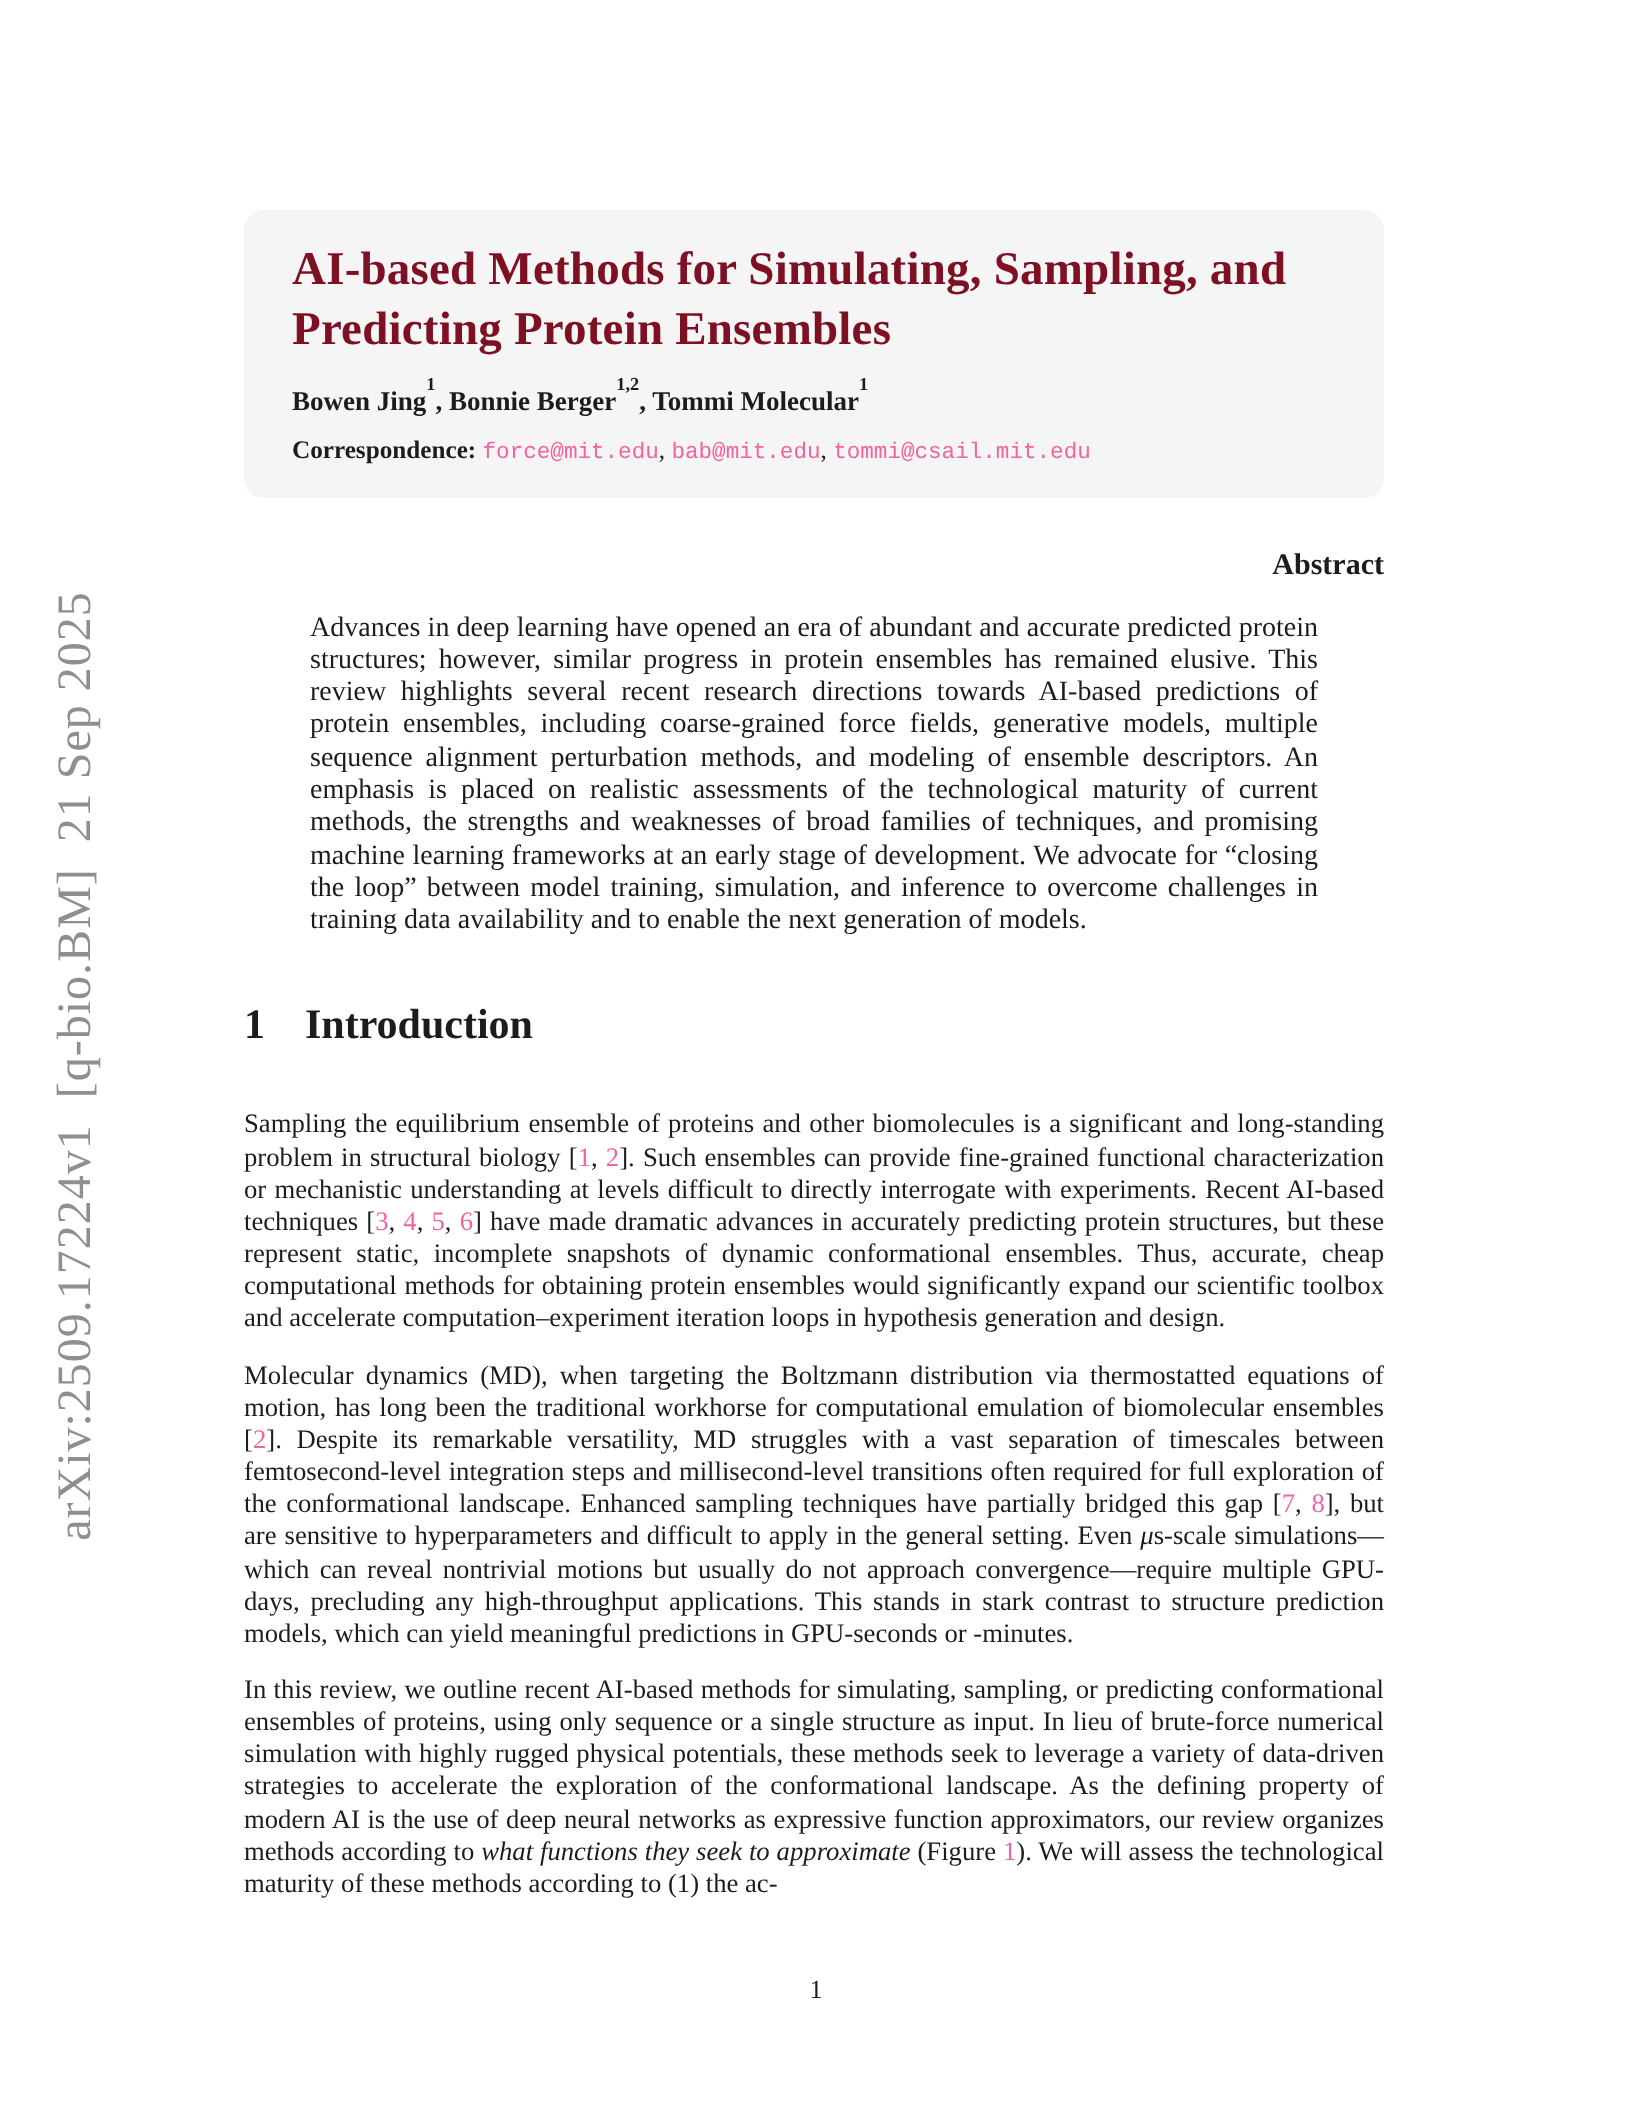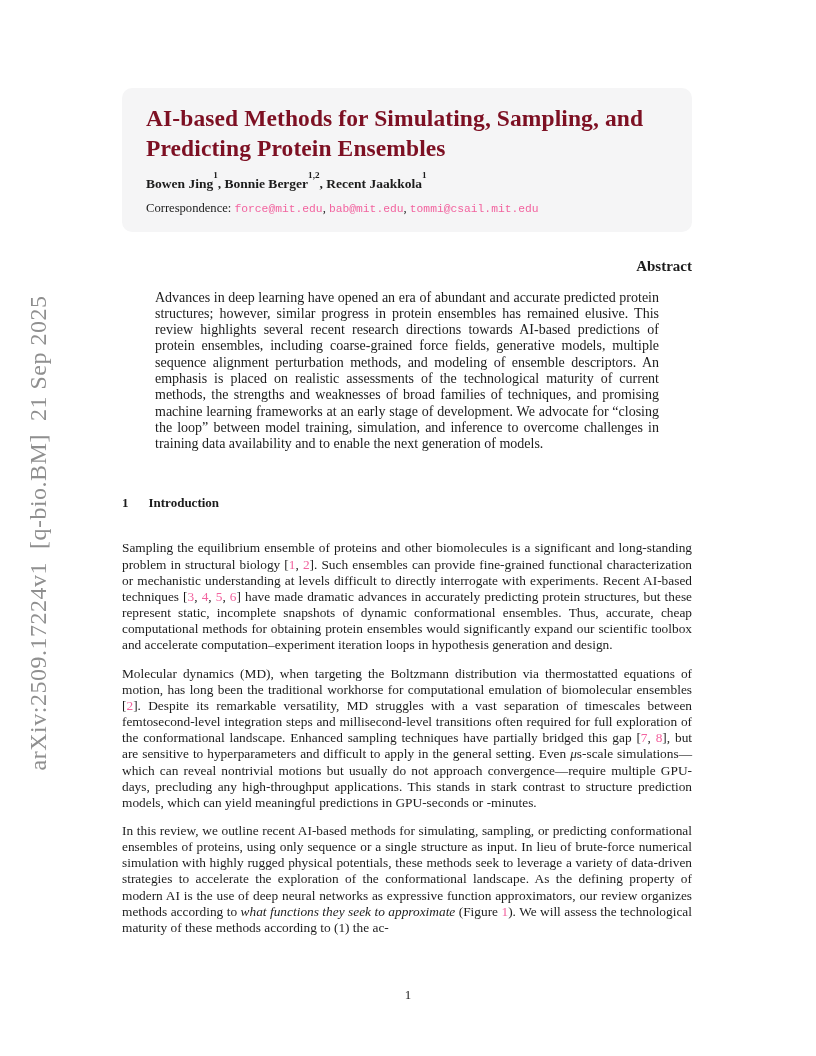--- a/index.html
+++ b/index.html
@@ -26,7 +26,7 @@
   }
 
   
-  .main { position:absolute; left:122px; top:88px; width:570px; }
+  .main { position:absolute; left:122px; top:105px; width:570px; }
 
   
   .header-card {

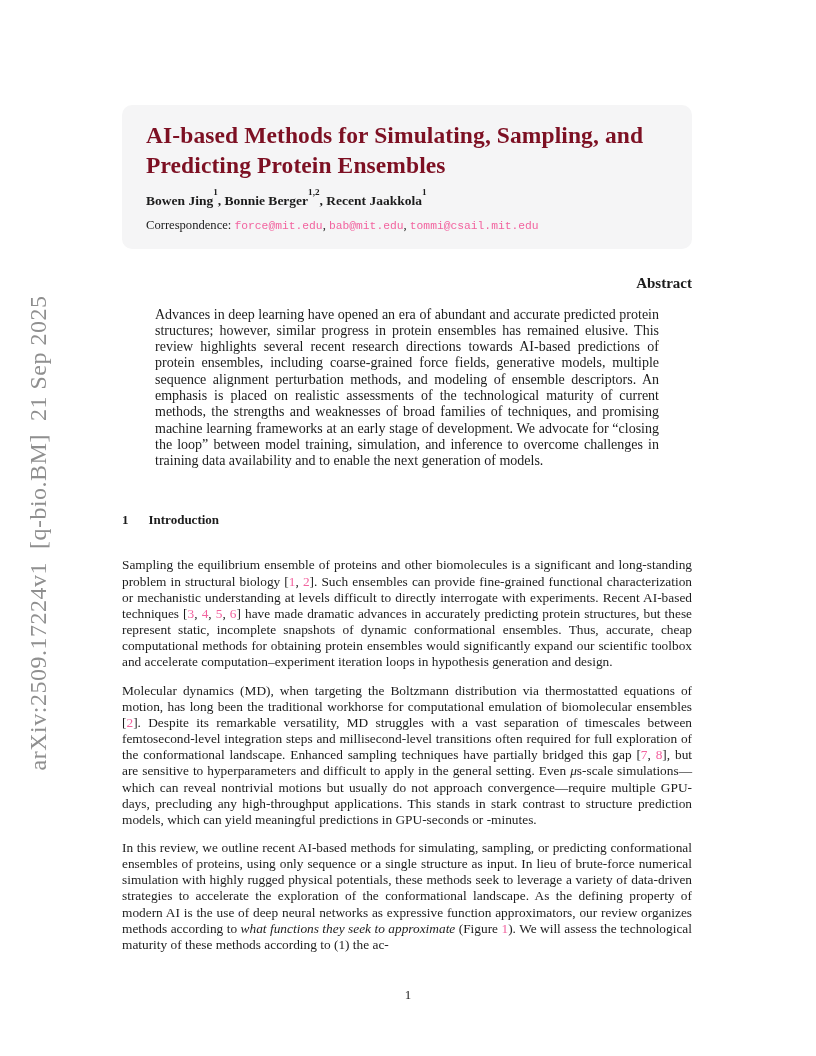--- a/index.html
+++ b/index.html
@@ -106,7 +106,7 @@
       <div class="authors-line">
         <span><span>Bowen Jing</span><sup class="s">1</sup><span>, </span></span>
         <span><span>Bonnie Berger</span><sup class="s">1,2</sup><span>, </span></span>
-        <span><span>Recent Jaakkola</span><sup class="s">1</sup><span></span></span>
+        <span><span>Tommi Molecular</span><sup class="s">1</sup><span></span></span>
       </div>
 
       <div class="affiliations">

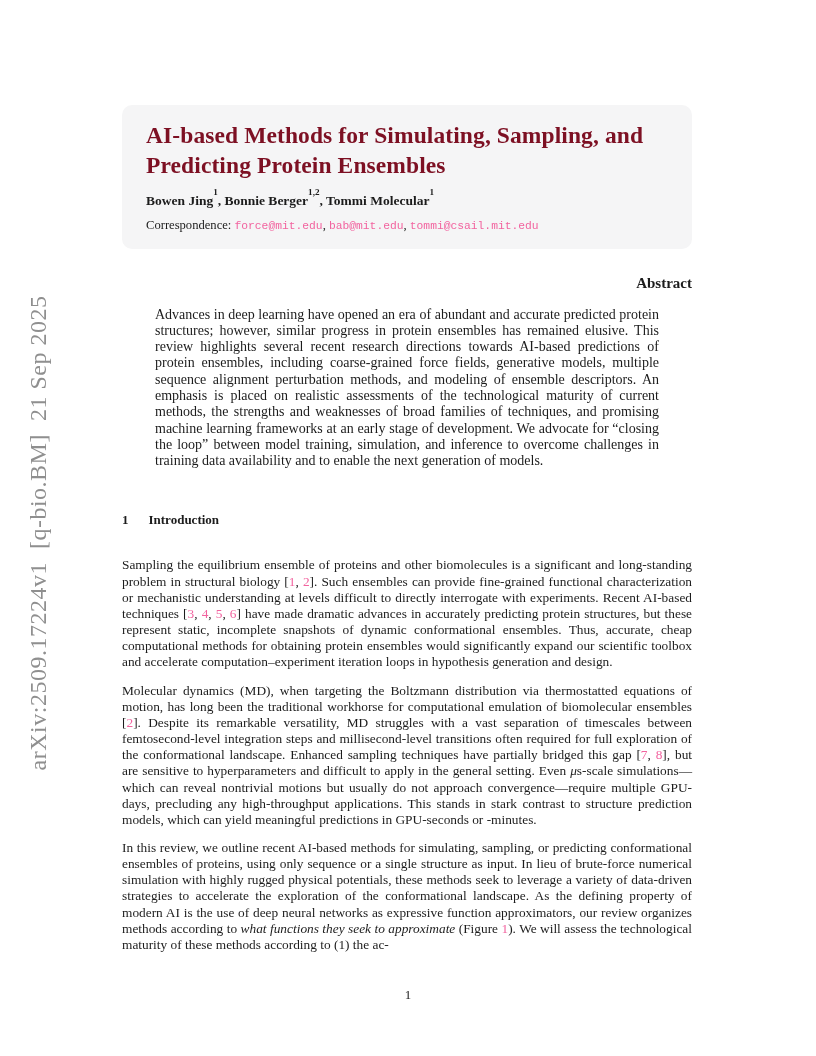--- a/index.html
+++ b/index.html
@@ -47,7 +47,7 @@
   sup.s { font-size:68%; position:relative; top:-0.45em; }
   .affiliations { margin-top:7px; font-size:12.6px; line-height:17px; }
   .correspondence { margin-top:9px; font-size:12.6px; }
-  .correspondence .label { font-weight:normal; }
+  .correspondence .label { font-weight:bold; }
   .email {
     font-family:"Liberation Mono", monospace;
     font-size:11.3px;

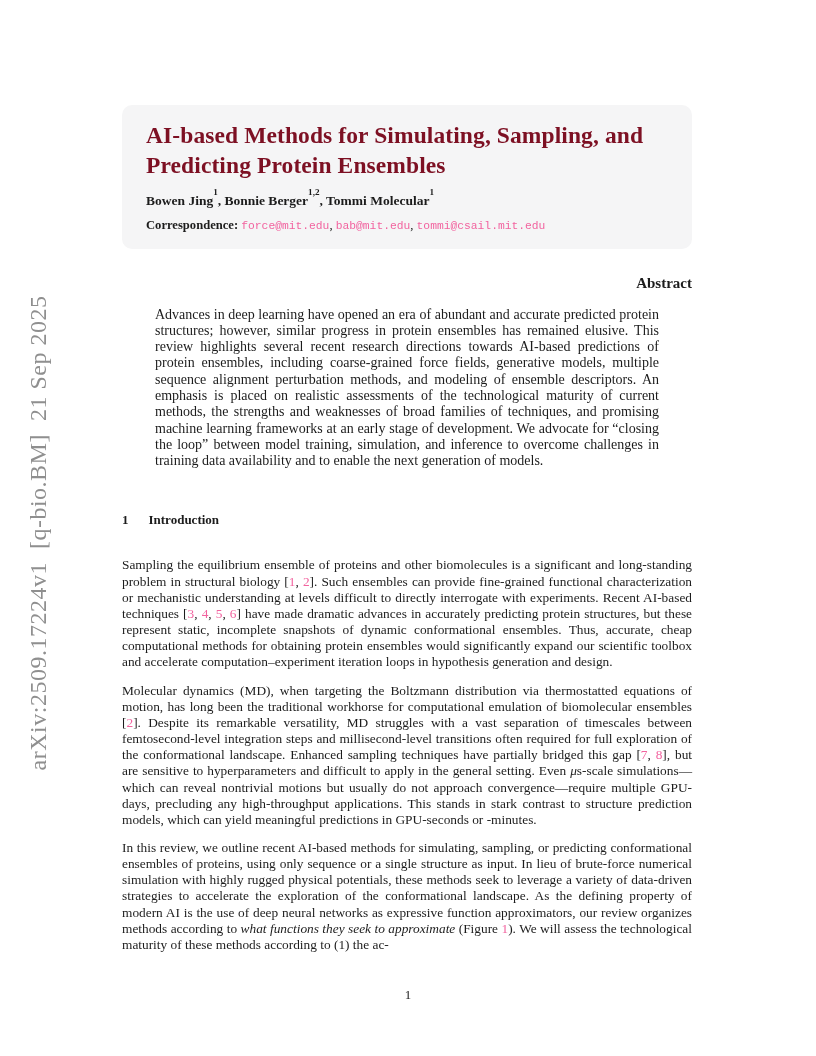--- a/index.html
+++ b/index.html
@@ -69,7 +69,7 @@
   }
 
   
-  .section-heading { margin-top:43px; font-size:13px; font-weight:bold; }
+  .section-heading { margin-top:31px; font-size:21px; font-weight:bold; }
   .section-number { margin-right:20px; }
 
   

